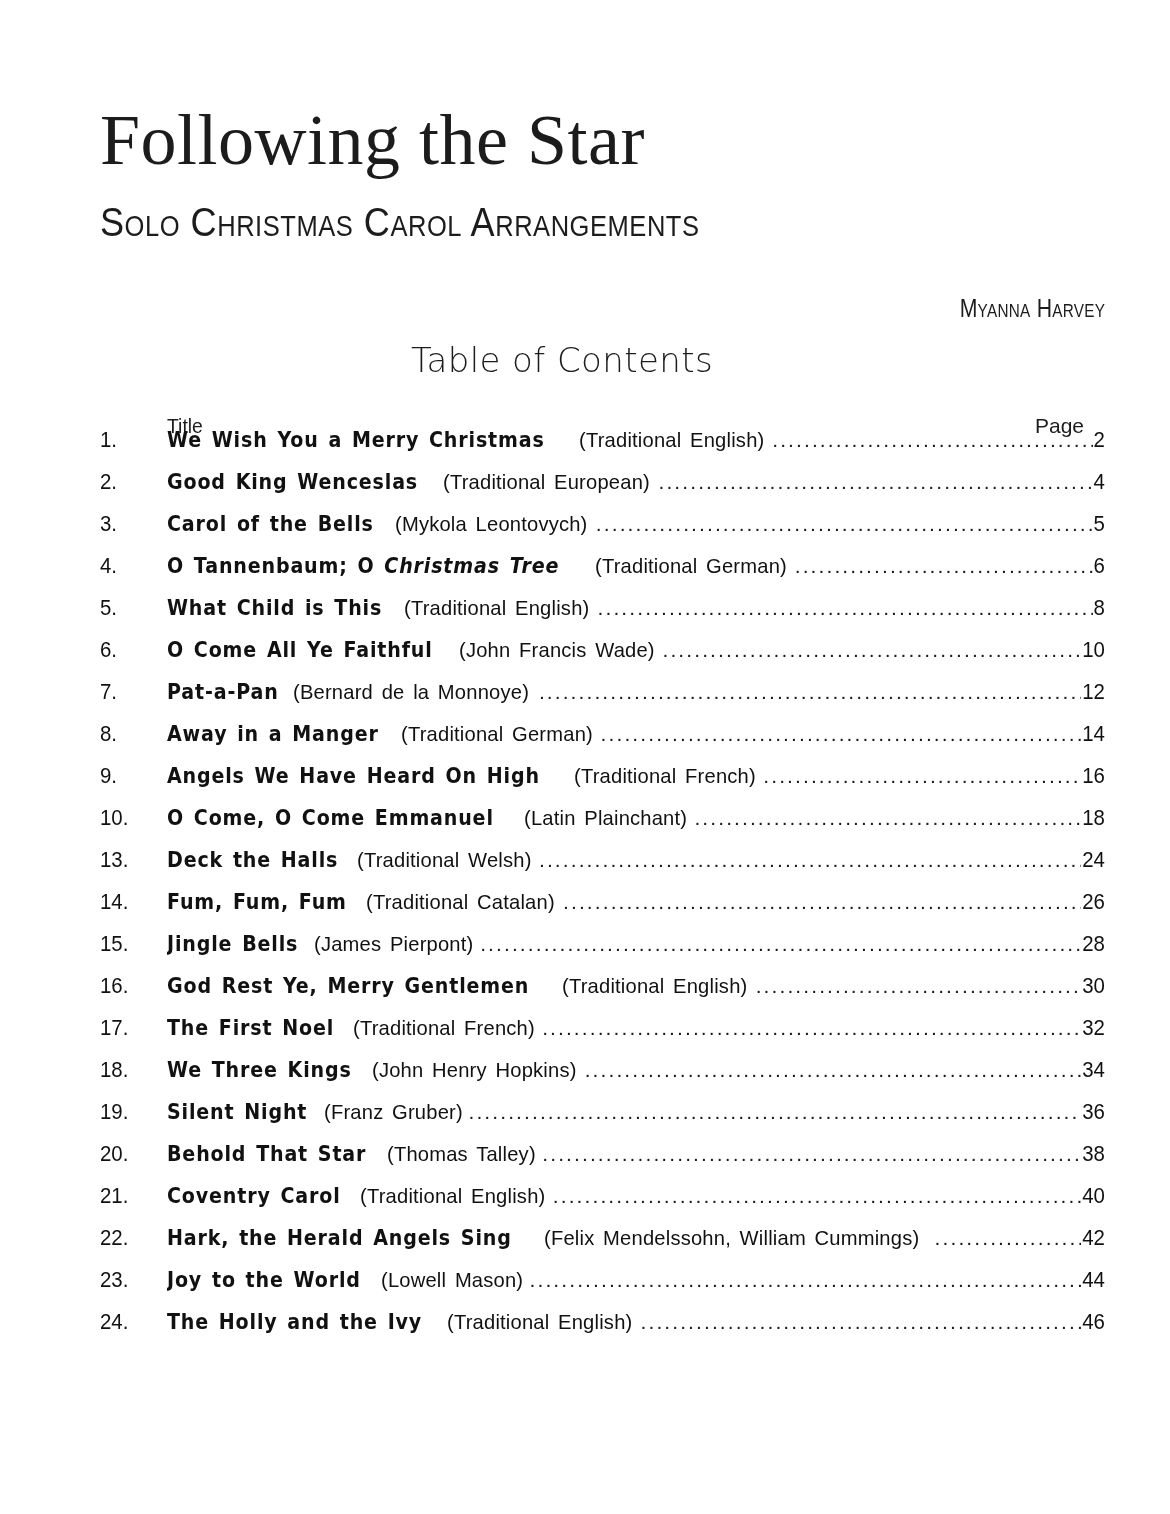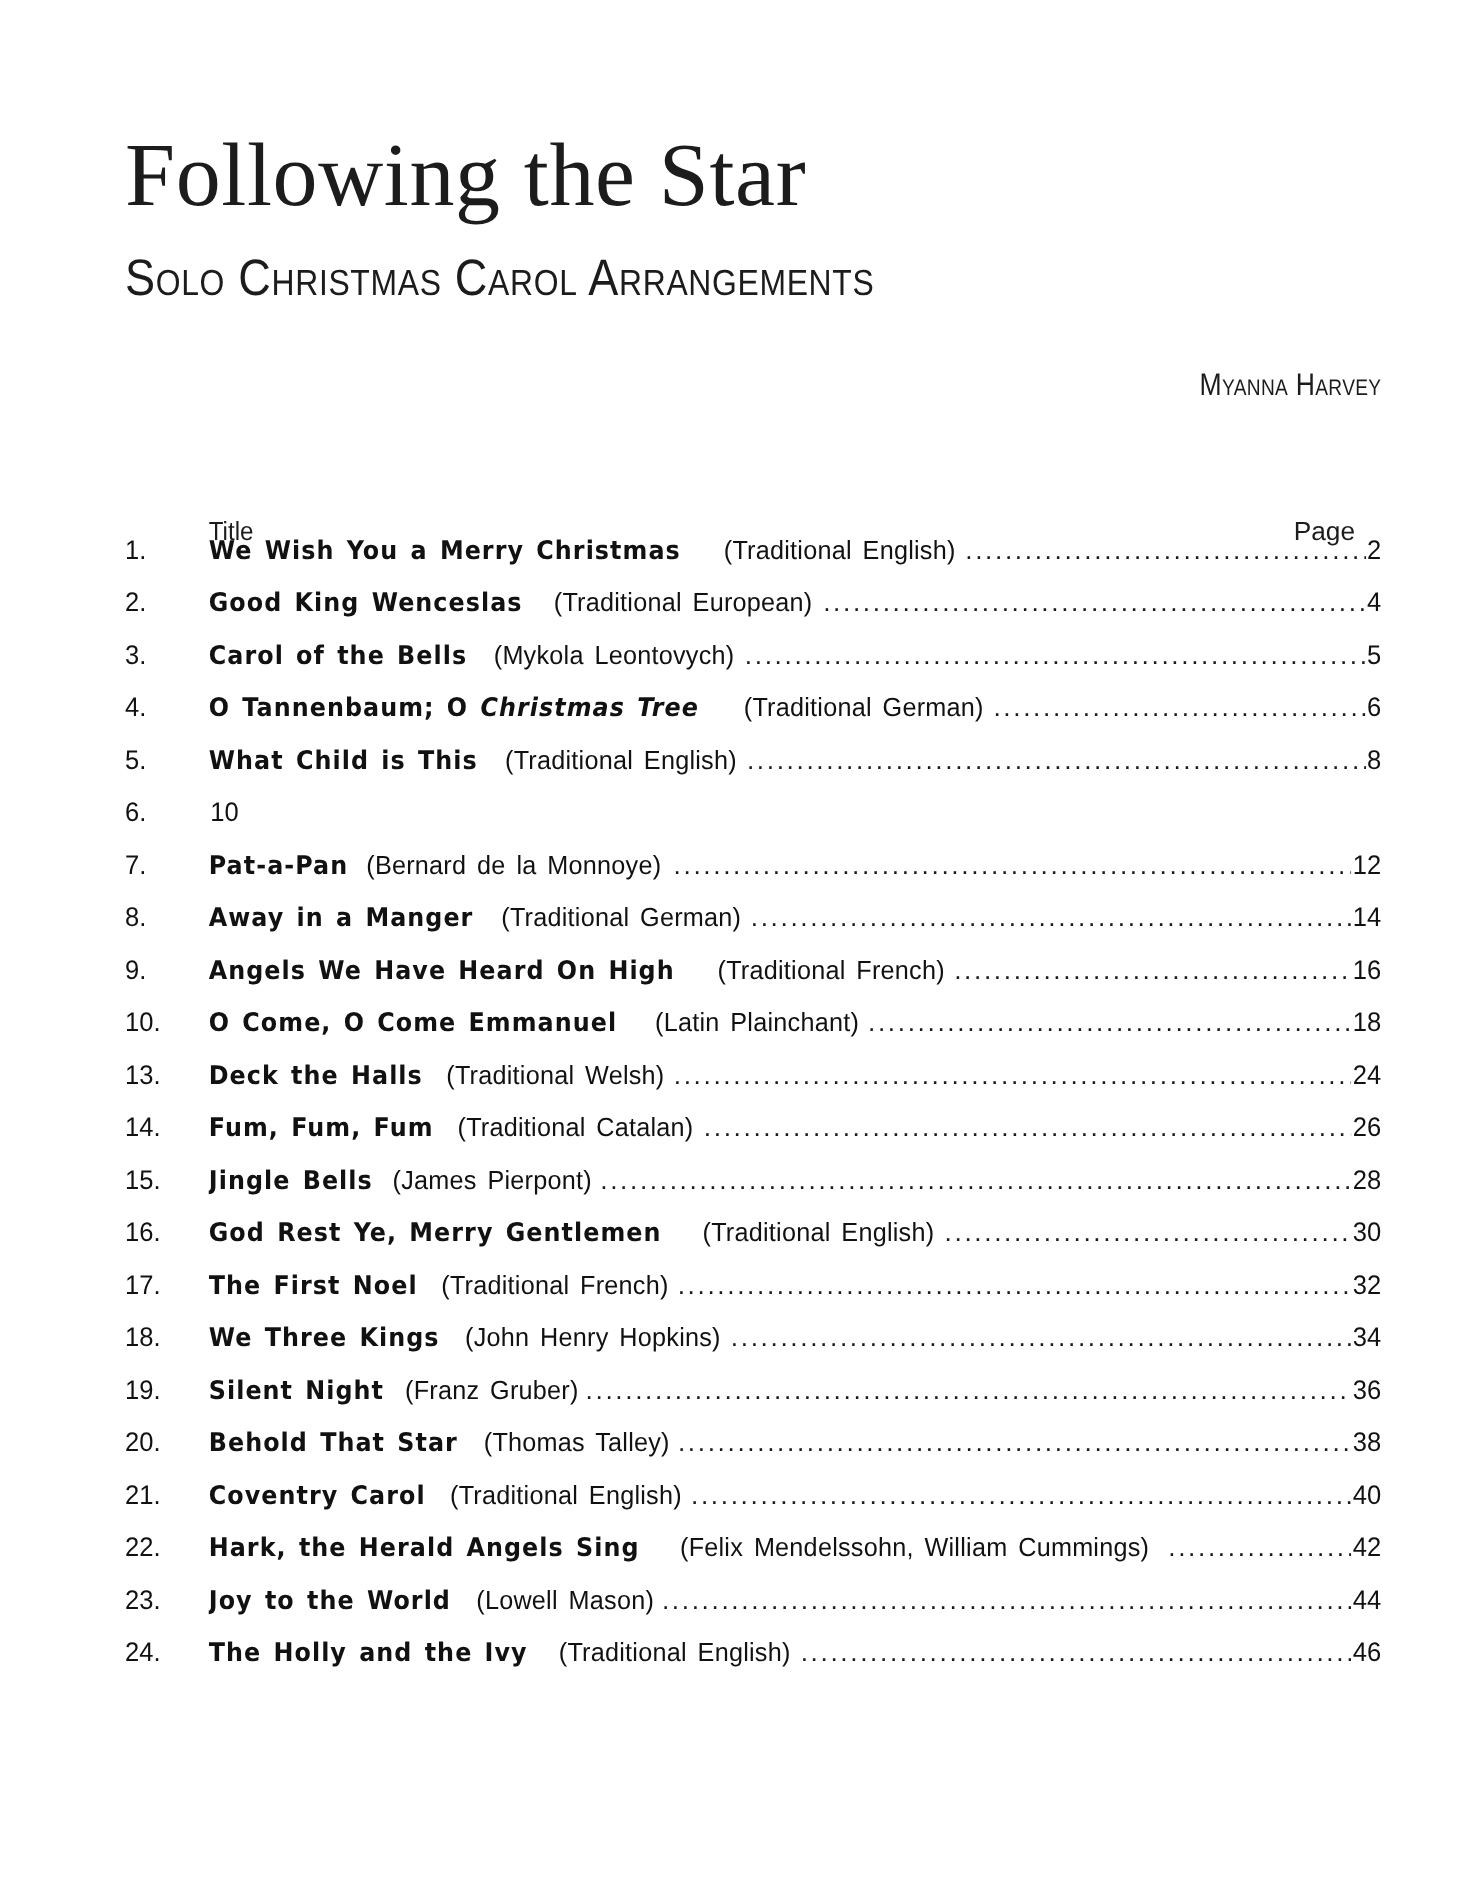--- a/index.html
+++ b/index.html
@@ -212,6 +212,7 @@
     </div>
   </div>
 
+  <div class="toc-heading">Table of Contents</div>
 
   <div class="col-headers">
     <span class="col-title-label">Title</span>

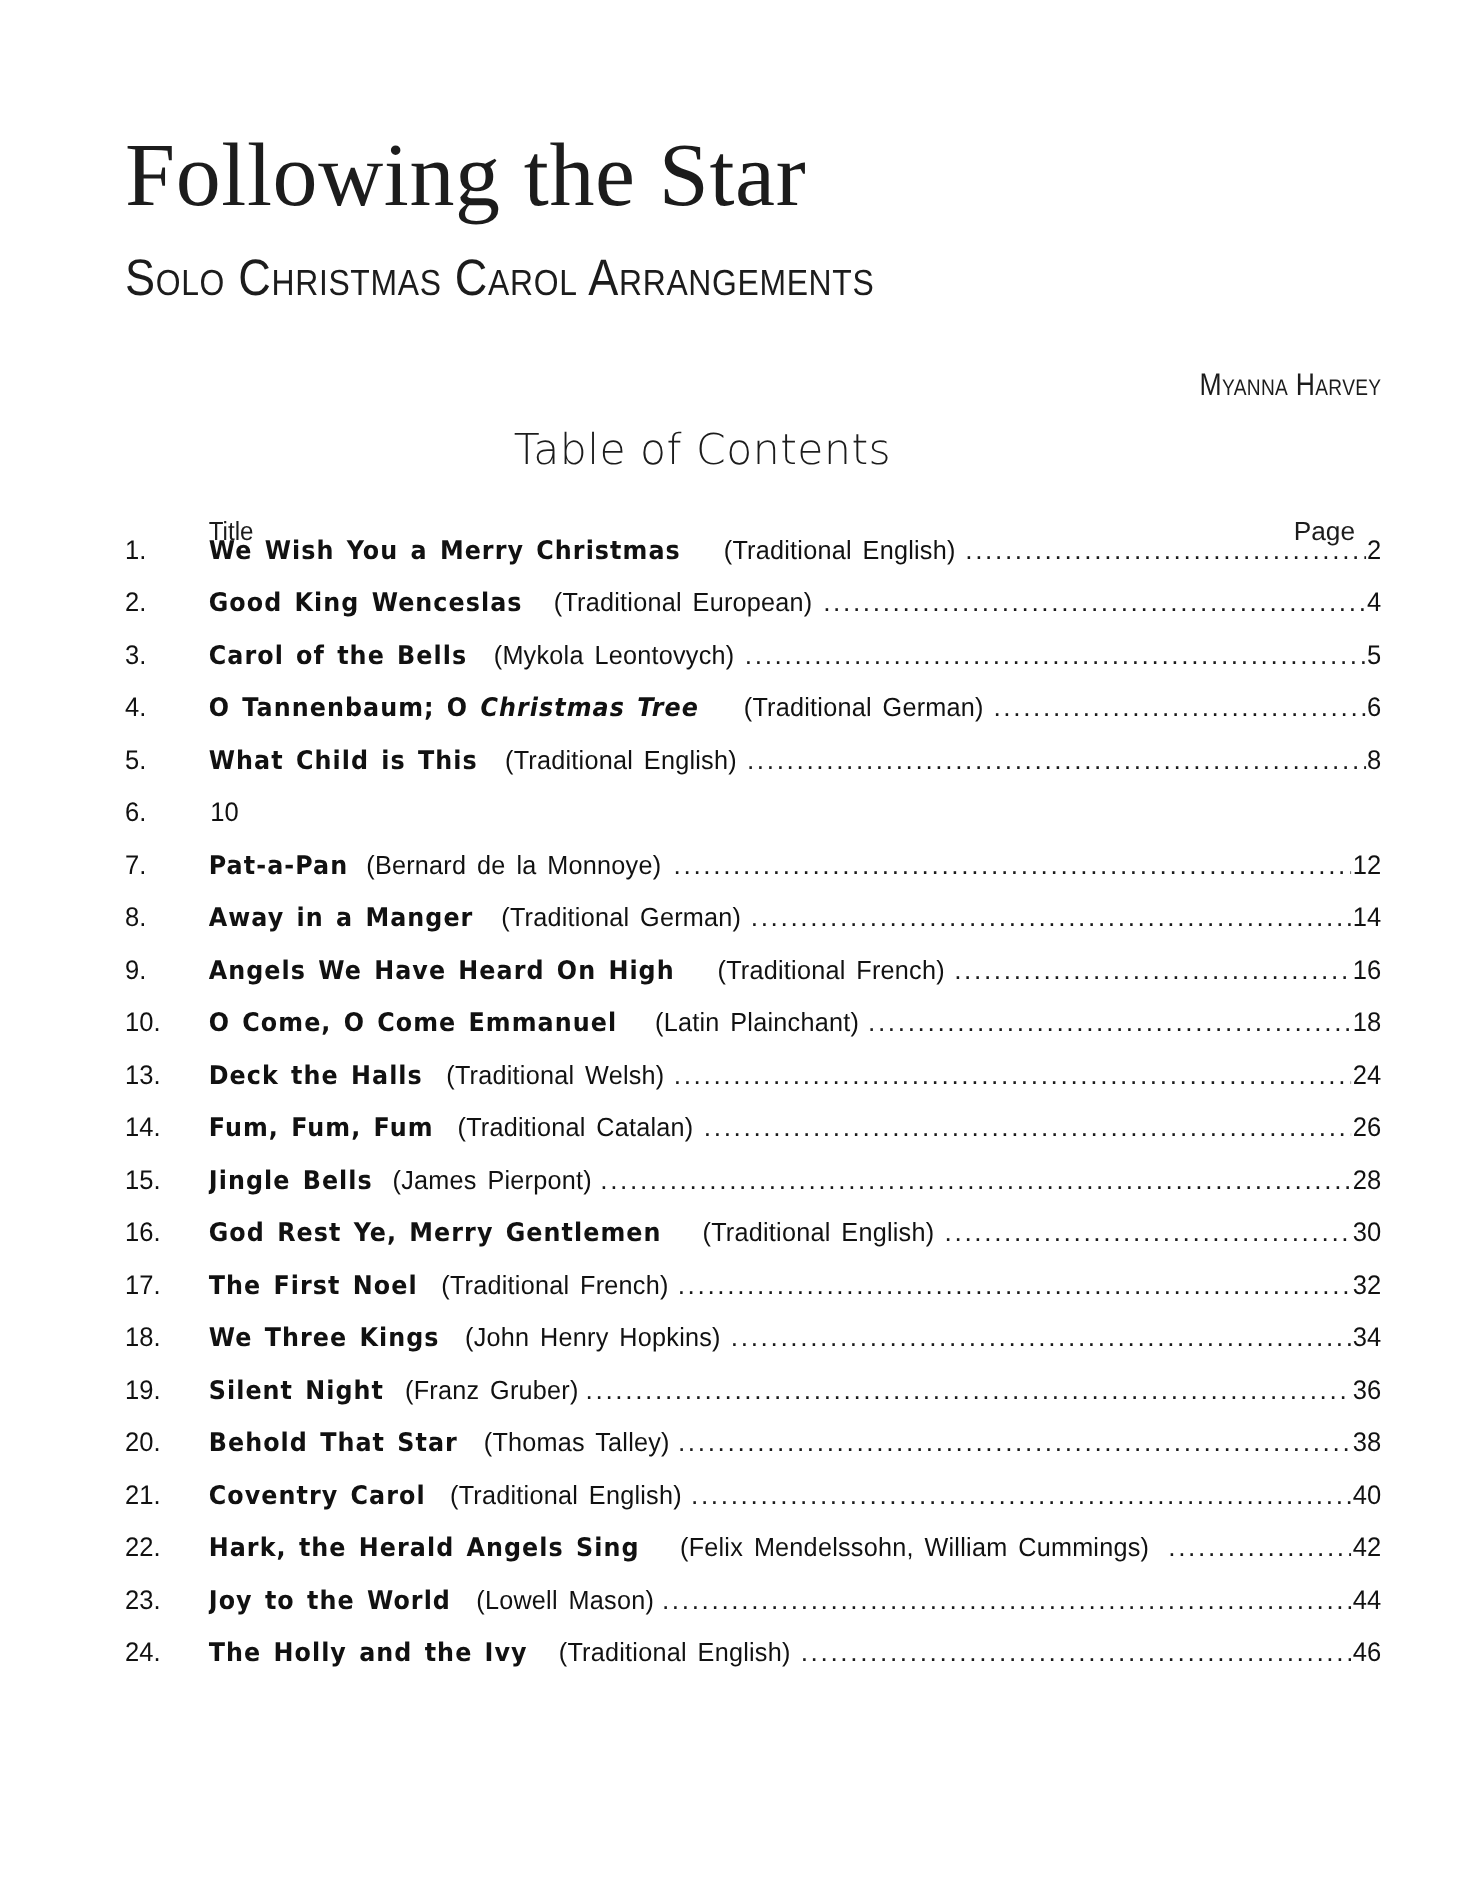--- a/index.html
+++ b/index.html
@@ -267,6 +267,11 @@
       </div>
       <div class="toc-entry">
         <span class="entry-num">6.</span>
+        <span class="entry-body">
+          <span class="entry-song">O Come All Ye Faithful</span>
+          <span class="entry-attrib">(John Francis Wade)</span>
+          <span class="entry-leader"></span>
+        </span>
         <span class="entry-page">10</span>
       </div>
       <div class="toc-entry">

